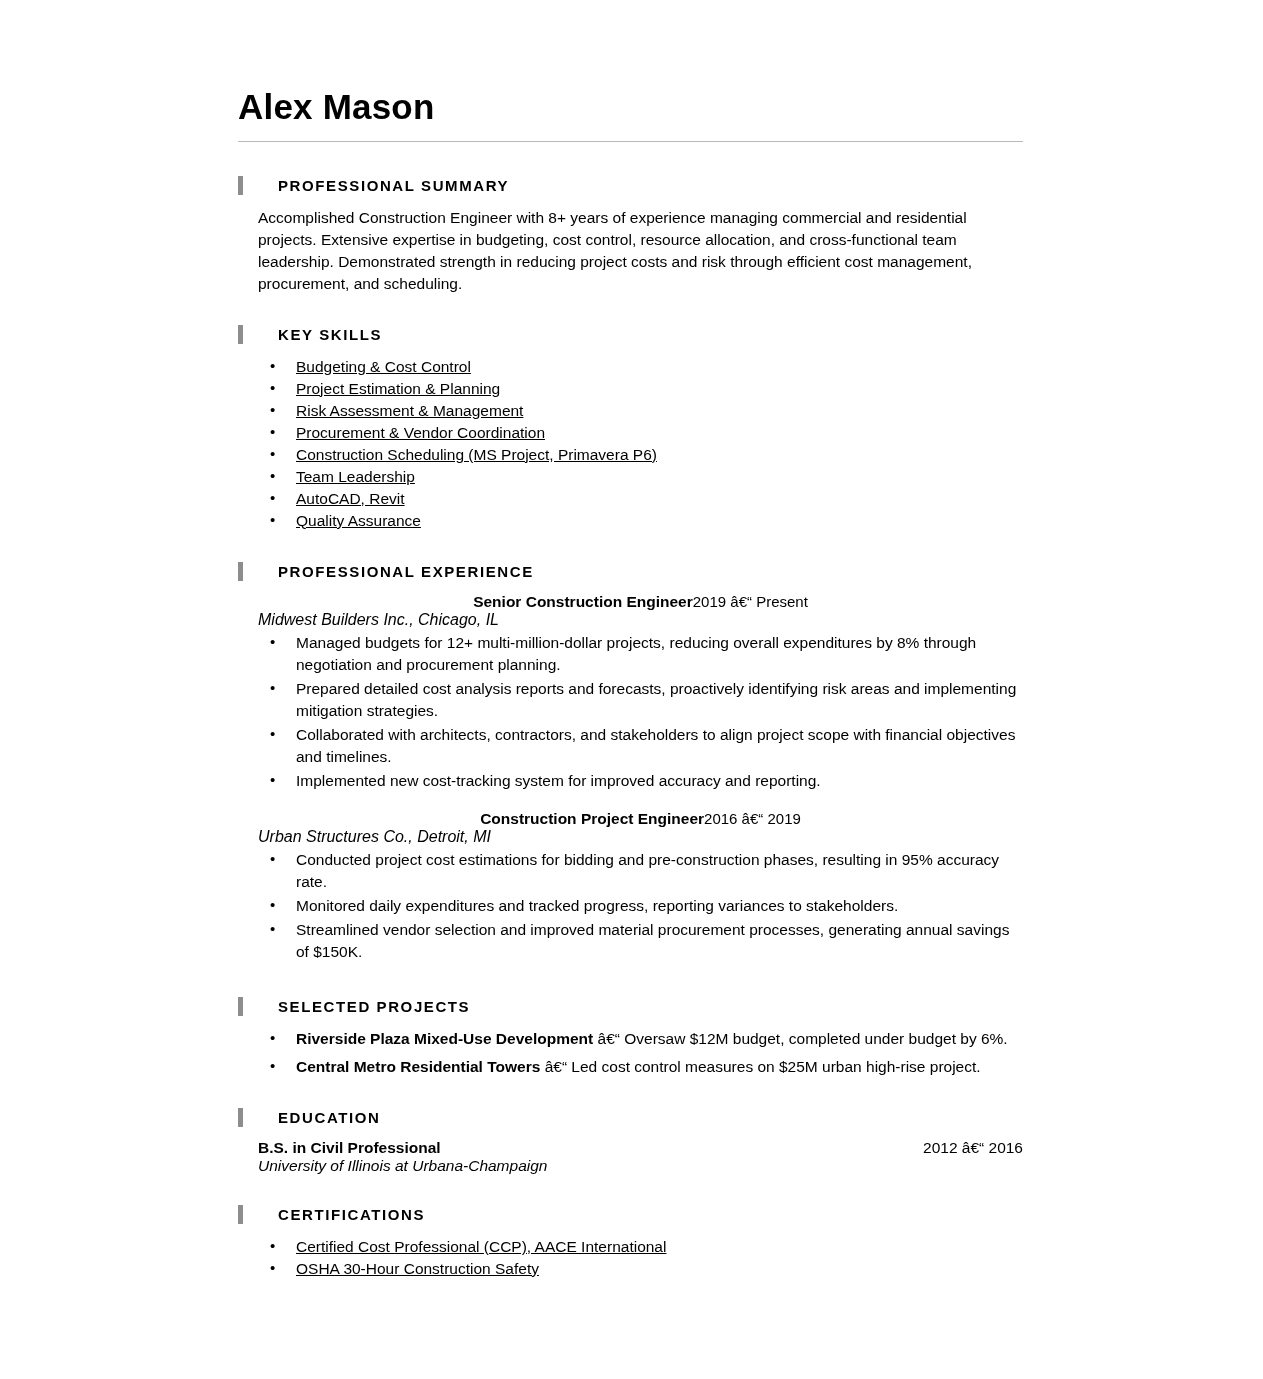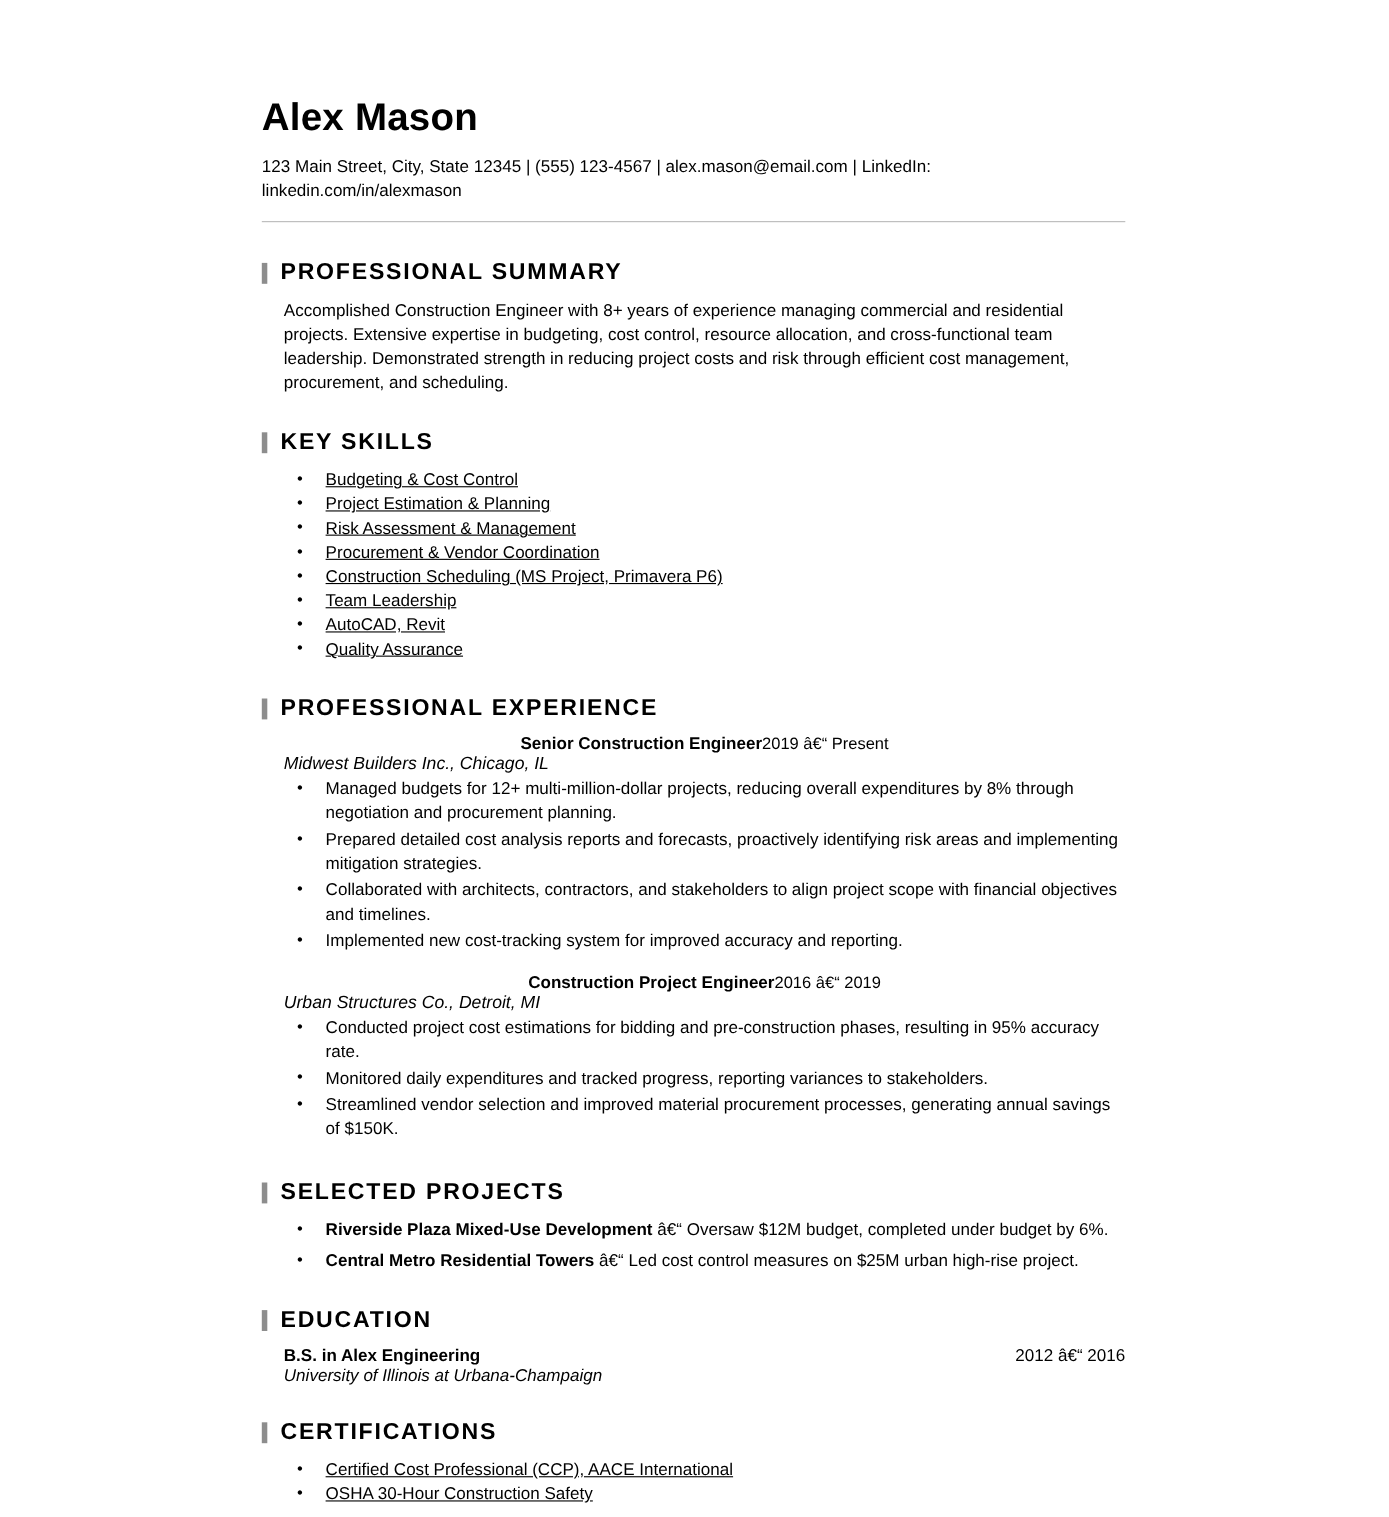--- a/index.html
+++ b/index.html
@@ -140,7 +140,6 @@
 <div class="page">
 
   <h1 class="name">Alex Mason</h1>
-  <p class="contact-line">123 Main Street, City, State 12345  |  (555) 123-4567  |  alex.mason@email.com  |  LinkedIn: linkedin.com/in/alexmason</p>
   <hr class="header-rule">
 
   <section class="section">

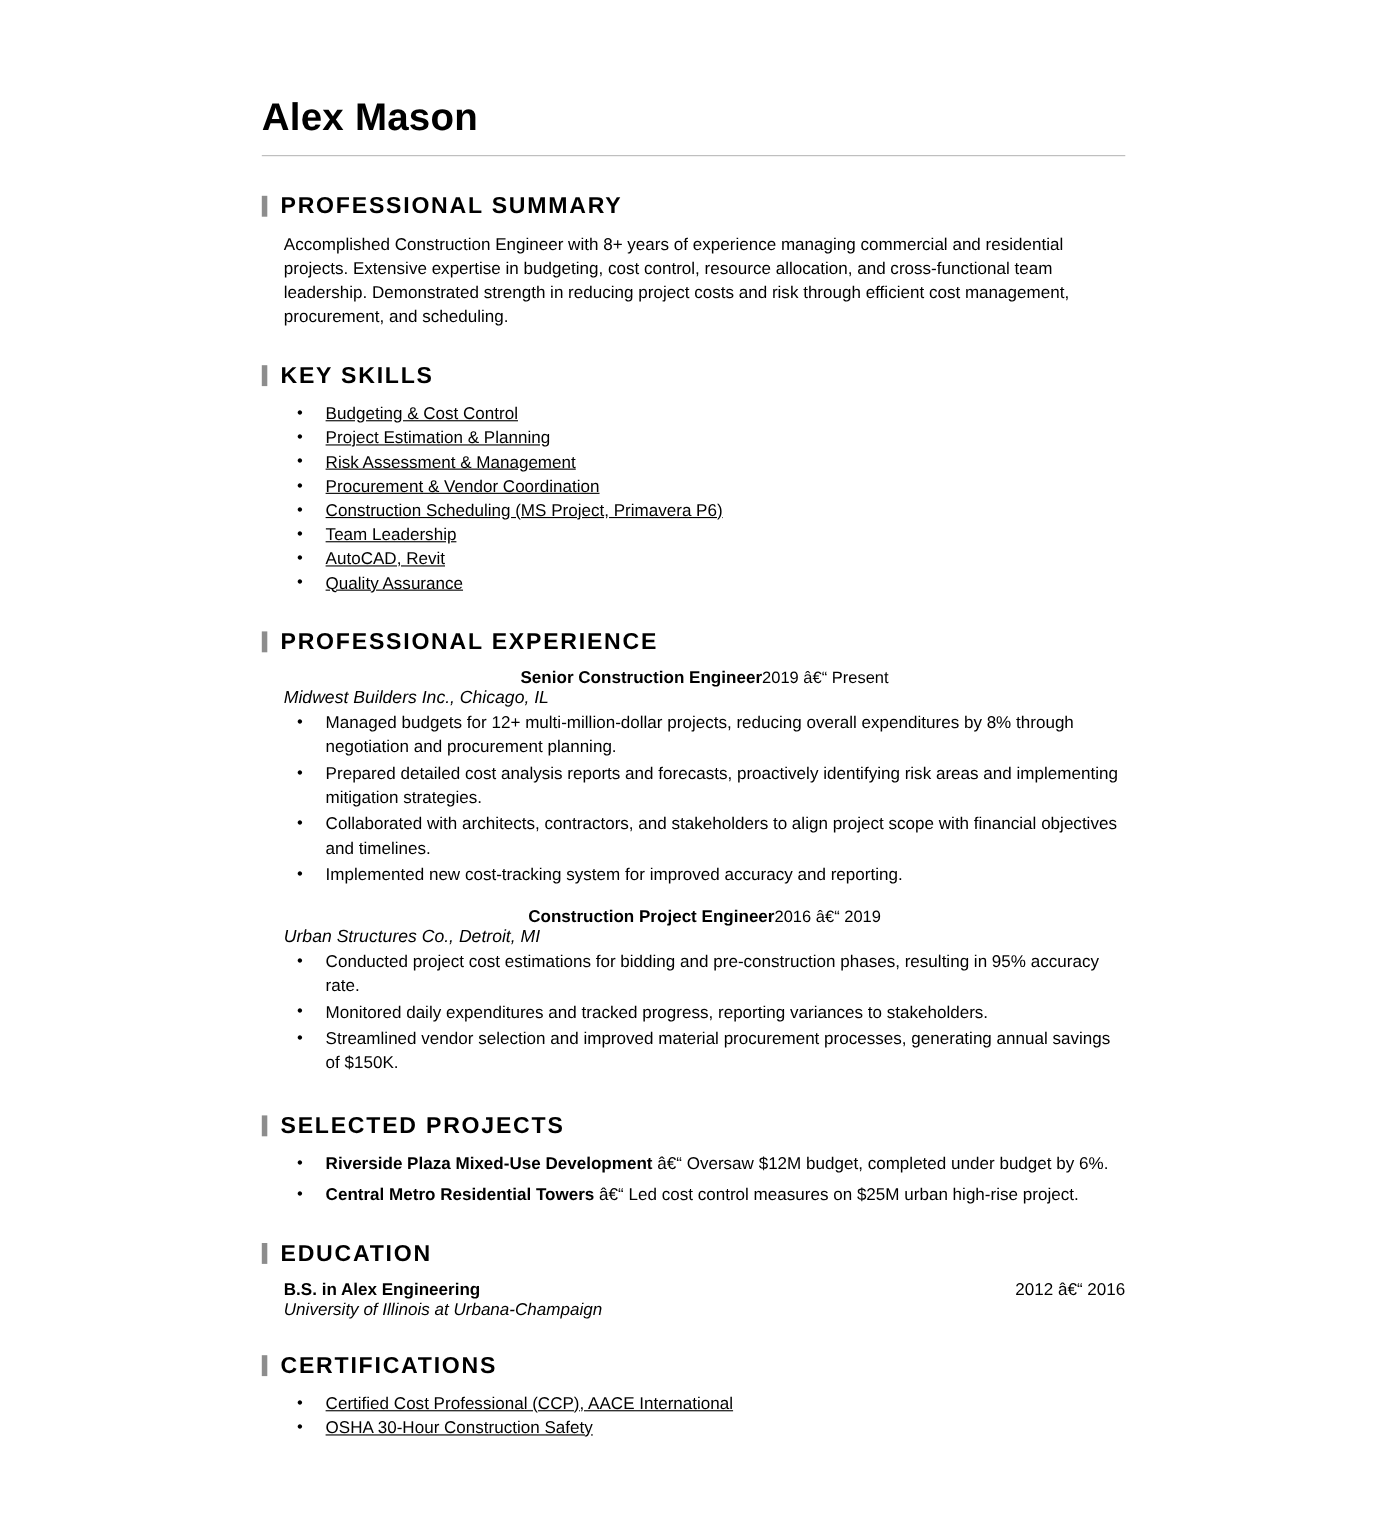--- a/index.html
+++ b/index.html
@@ -54,9 +54,10 @@
     flex: 0 0 auto;
   }
   .section-title {
-    font-size: 21px;
+    font-size: 15px;
     font-weight: bold;
     letter-spacing: 1.6px;
+    margin-left: 23px;
   }
   .body-text {
     font-size: 15.5px;

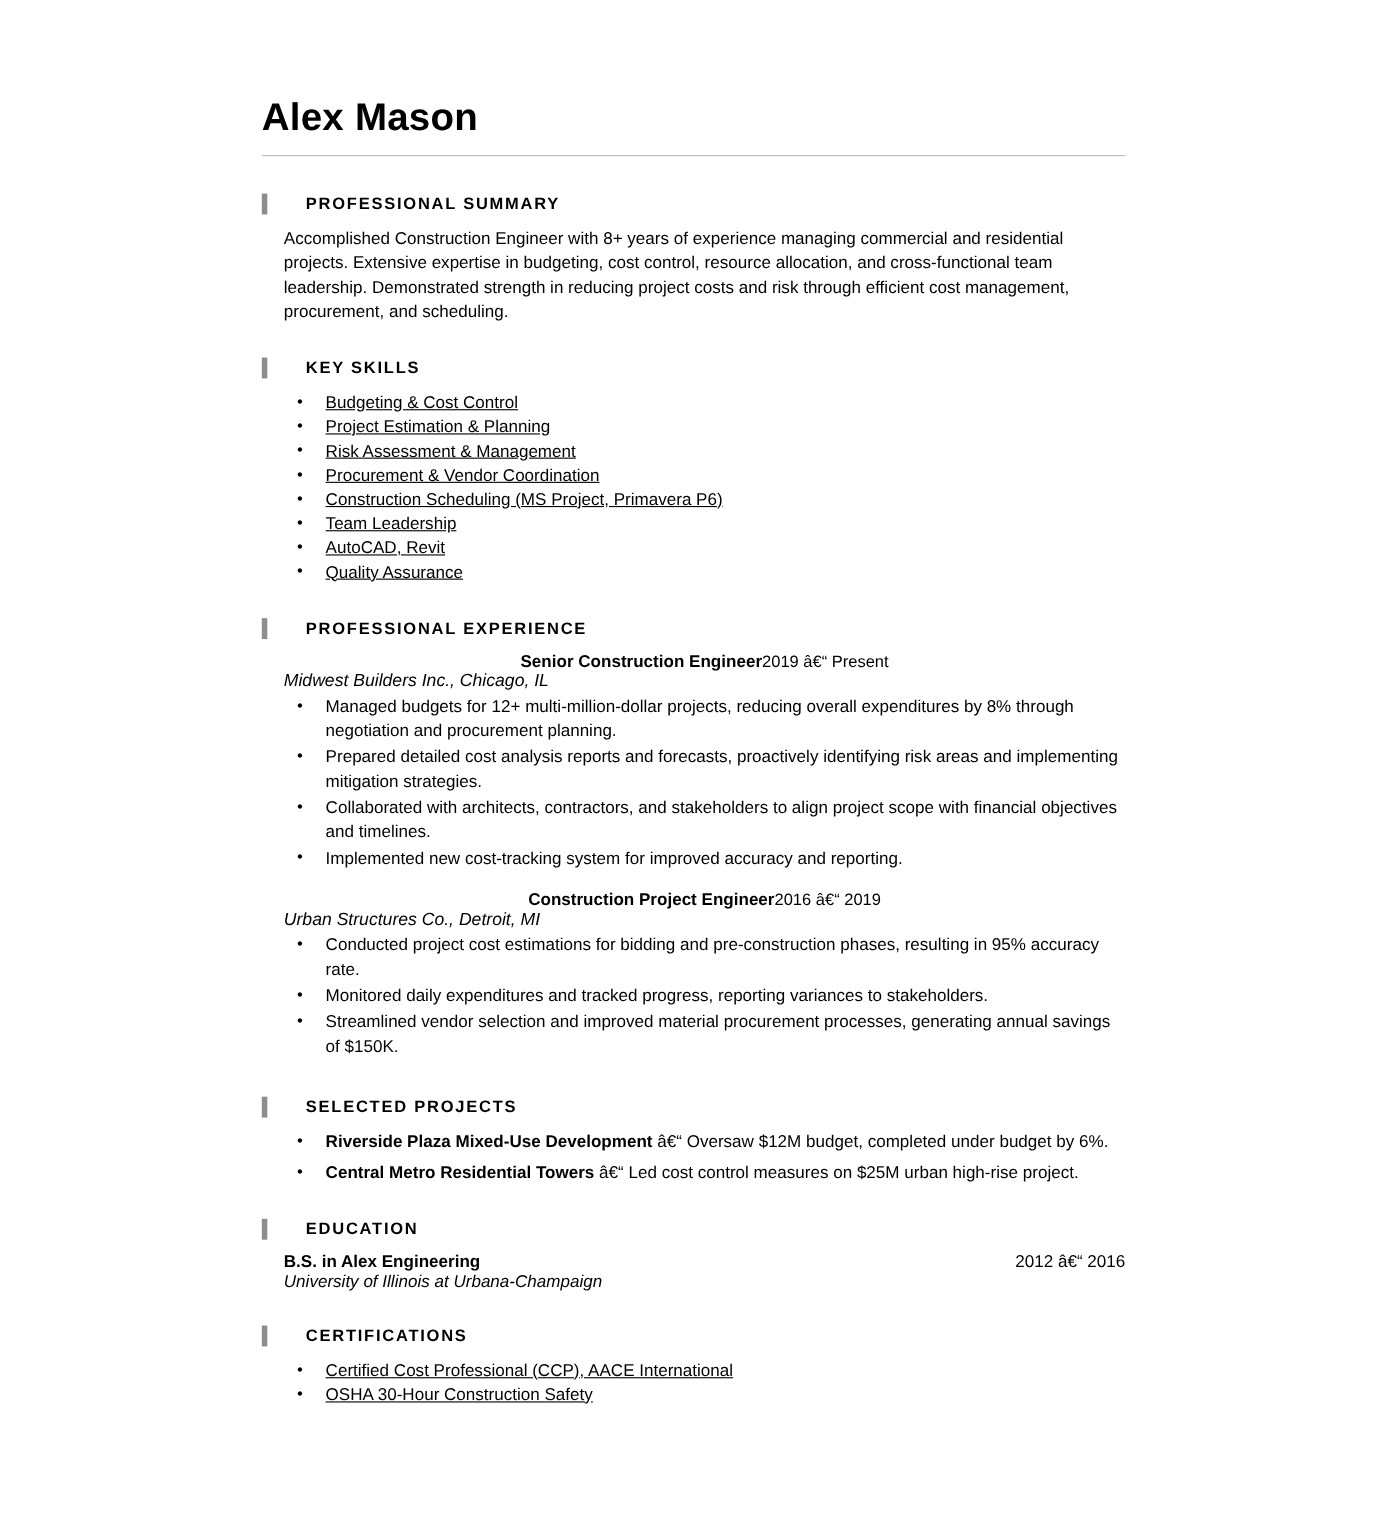--- a/index.html
+++ b/index.html
@@ -223,7 +223,7 @@
       <span class="section-title">EDUCATION</span>
     </div>
     <div class="edu-head">
-      <span class="edu-degree">B.S. in Alex Engineering</span>
+      <span class="edu-degree">B.S. in Civil Professional</span>
       <span class="edu-dates">2012 â€“ 2016</span>
     </div>
     <div class="edu-school">University of Illinois at Urbana-Champaign</div>

